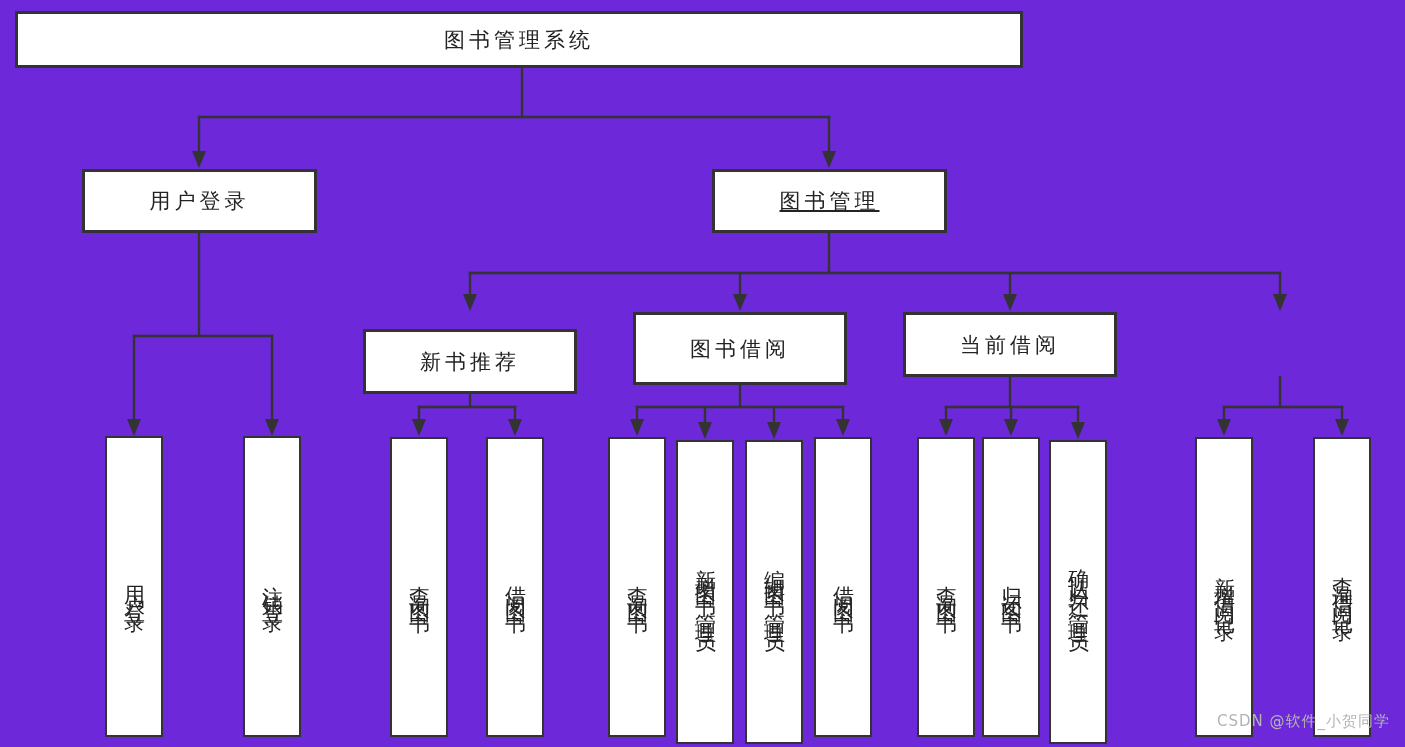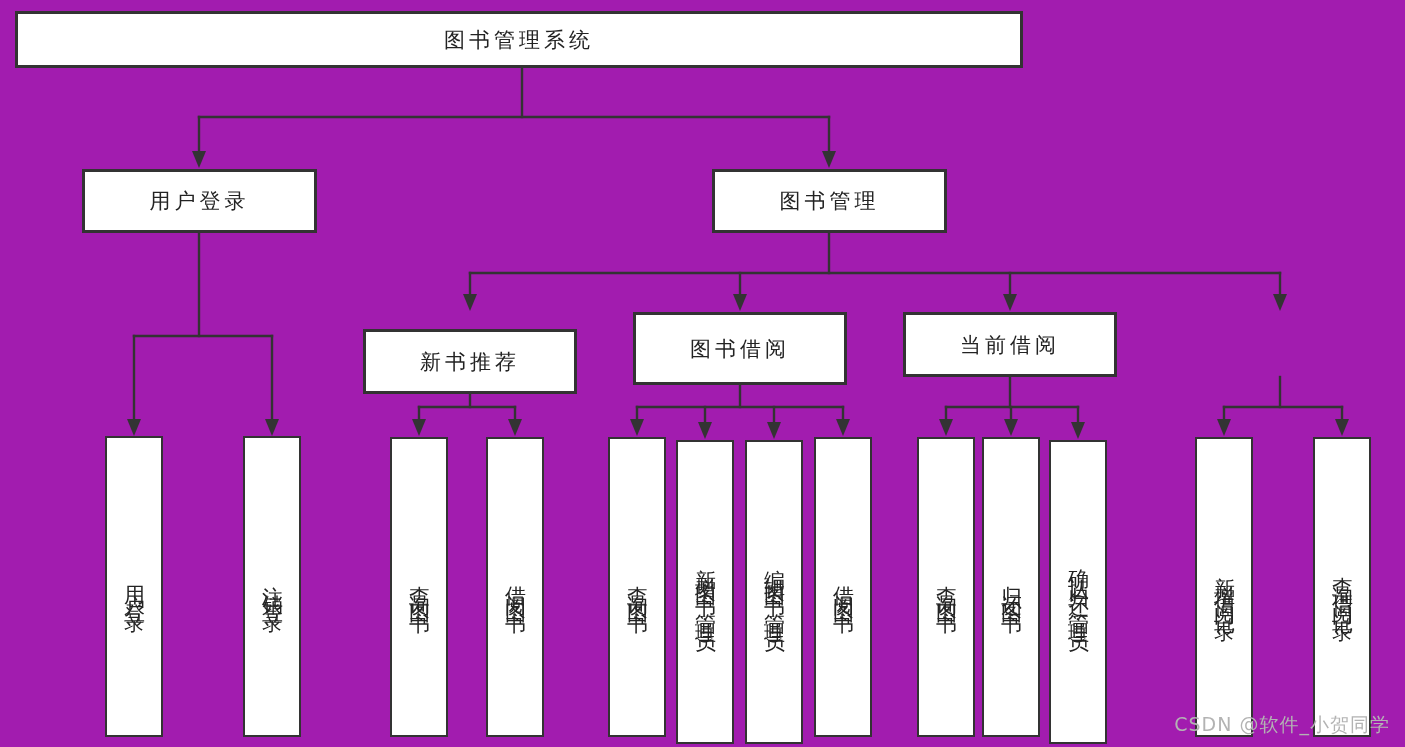--- a/index.html
+++ b/index.html
@@ -12,7 +12,7 @@
     position: relative;
     width: 1405px;
     height: 747px;
-    background: #a21caf;
+    background: #6d28d9;
     overflow: hidden;
   }
   .connectors {

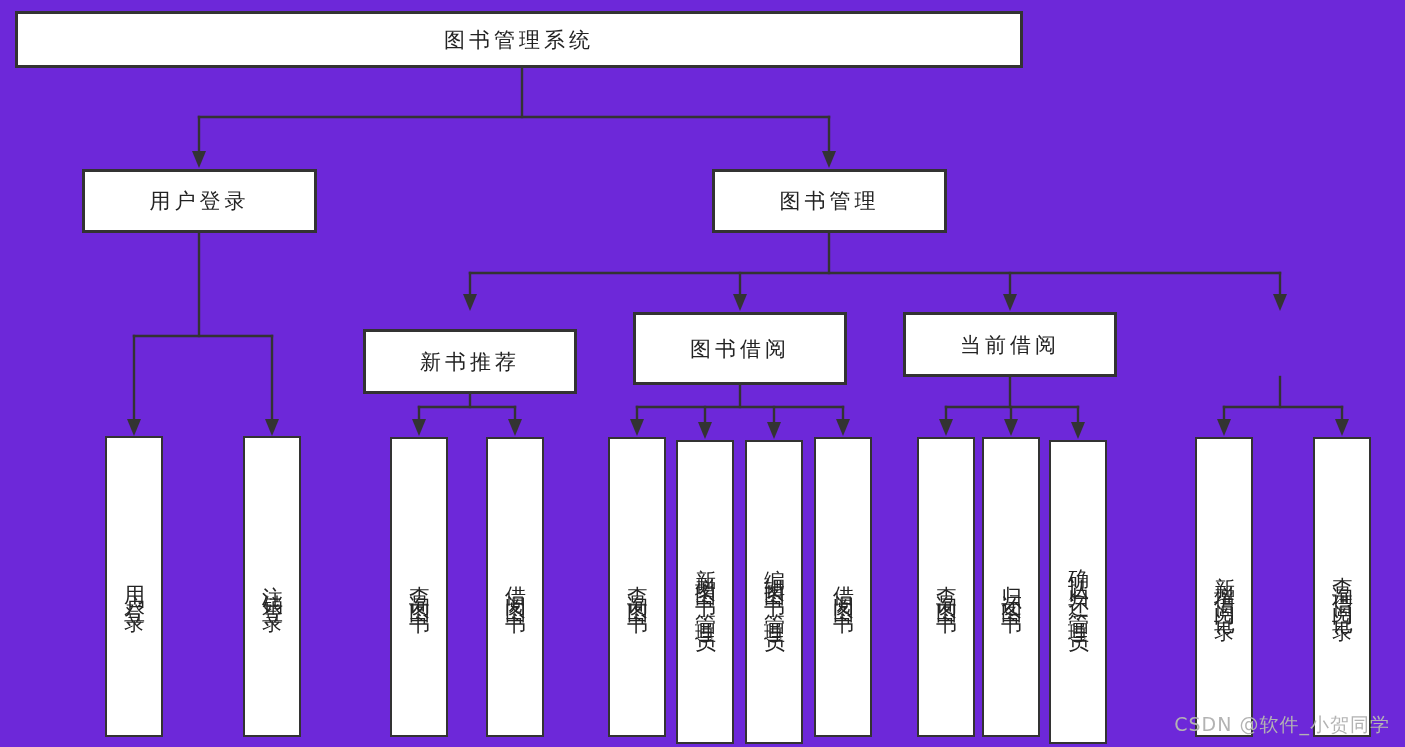--- a/index.html
+++ b/index.html
@@ -128,7 +128,7 @@
   <div class="box" style="left:15px; top:11px; width:1008px; height:57px;">图书管理系统</div>
 
   <div class="box" style="left:82px; top:169px; width:235px; height:64px;">用户登录</div>
-  <div class="box" style="left:712px; top:169px; width:235px; height:64px;">图书管理</div>
+  <div class="box" style="left:712px; top:169px; width:235px; height:64px;text-decoration:underline;">图书管理</div>
 
   <div class="box" style="left:363px; top:312px; width:214px; height:65px;margin-top:17px;">新书推荐</div>
   <div class="box" style="left:633px; top:312px; width:214px; height:73px;">图书借阅</div>

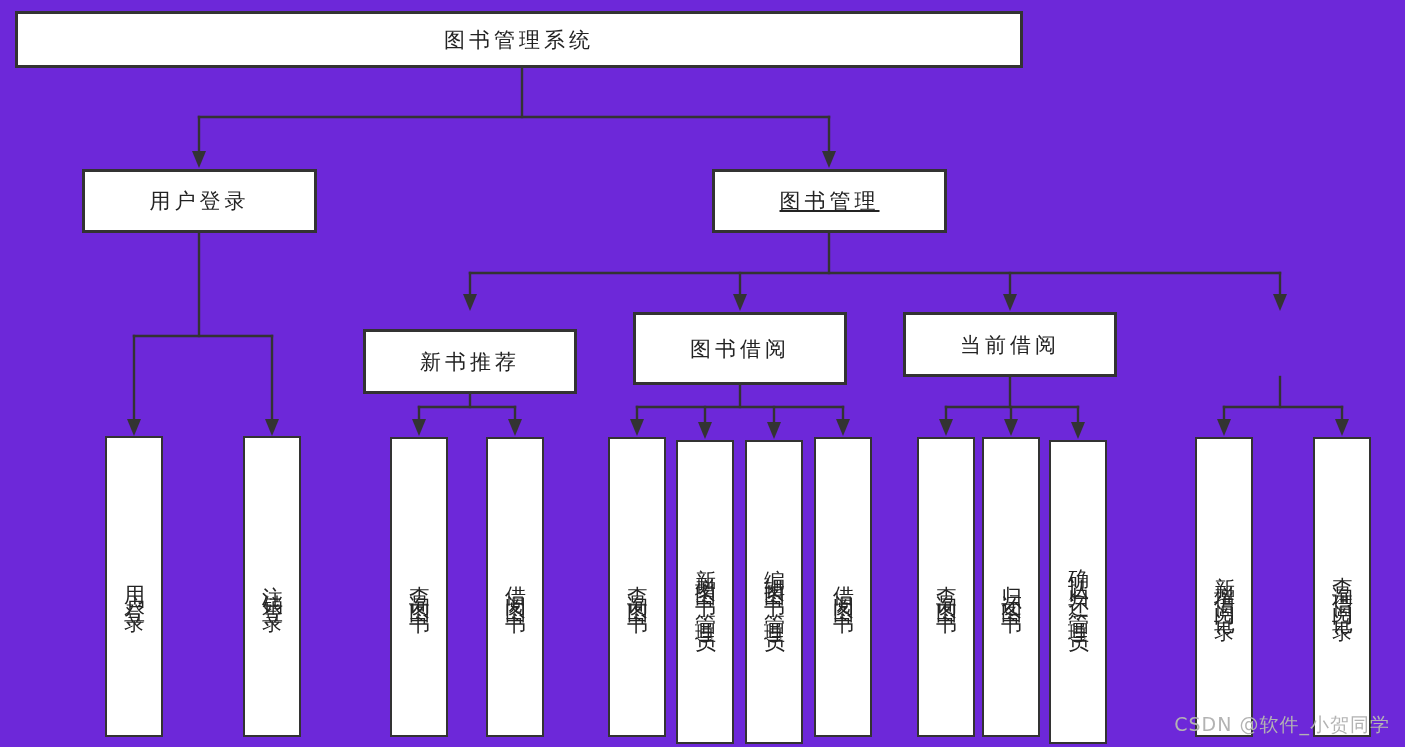--- a/index.html
+++ b/index.html
@@ -48,7 +48,7 @@
     position: absolute;
     right: 15px;
     top: 712px;
-    font-size: 19px;
+    font-size: 15px;
     letter-spacing: 1px;
     color: #b3b3b3;
     z-index: 3;

